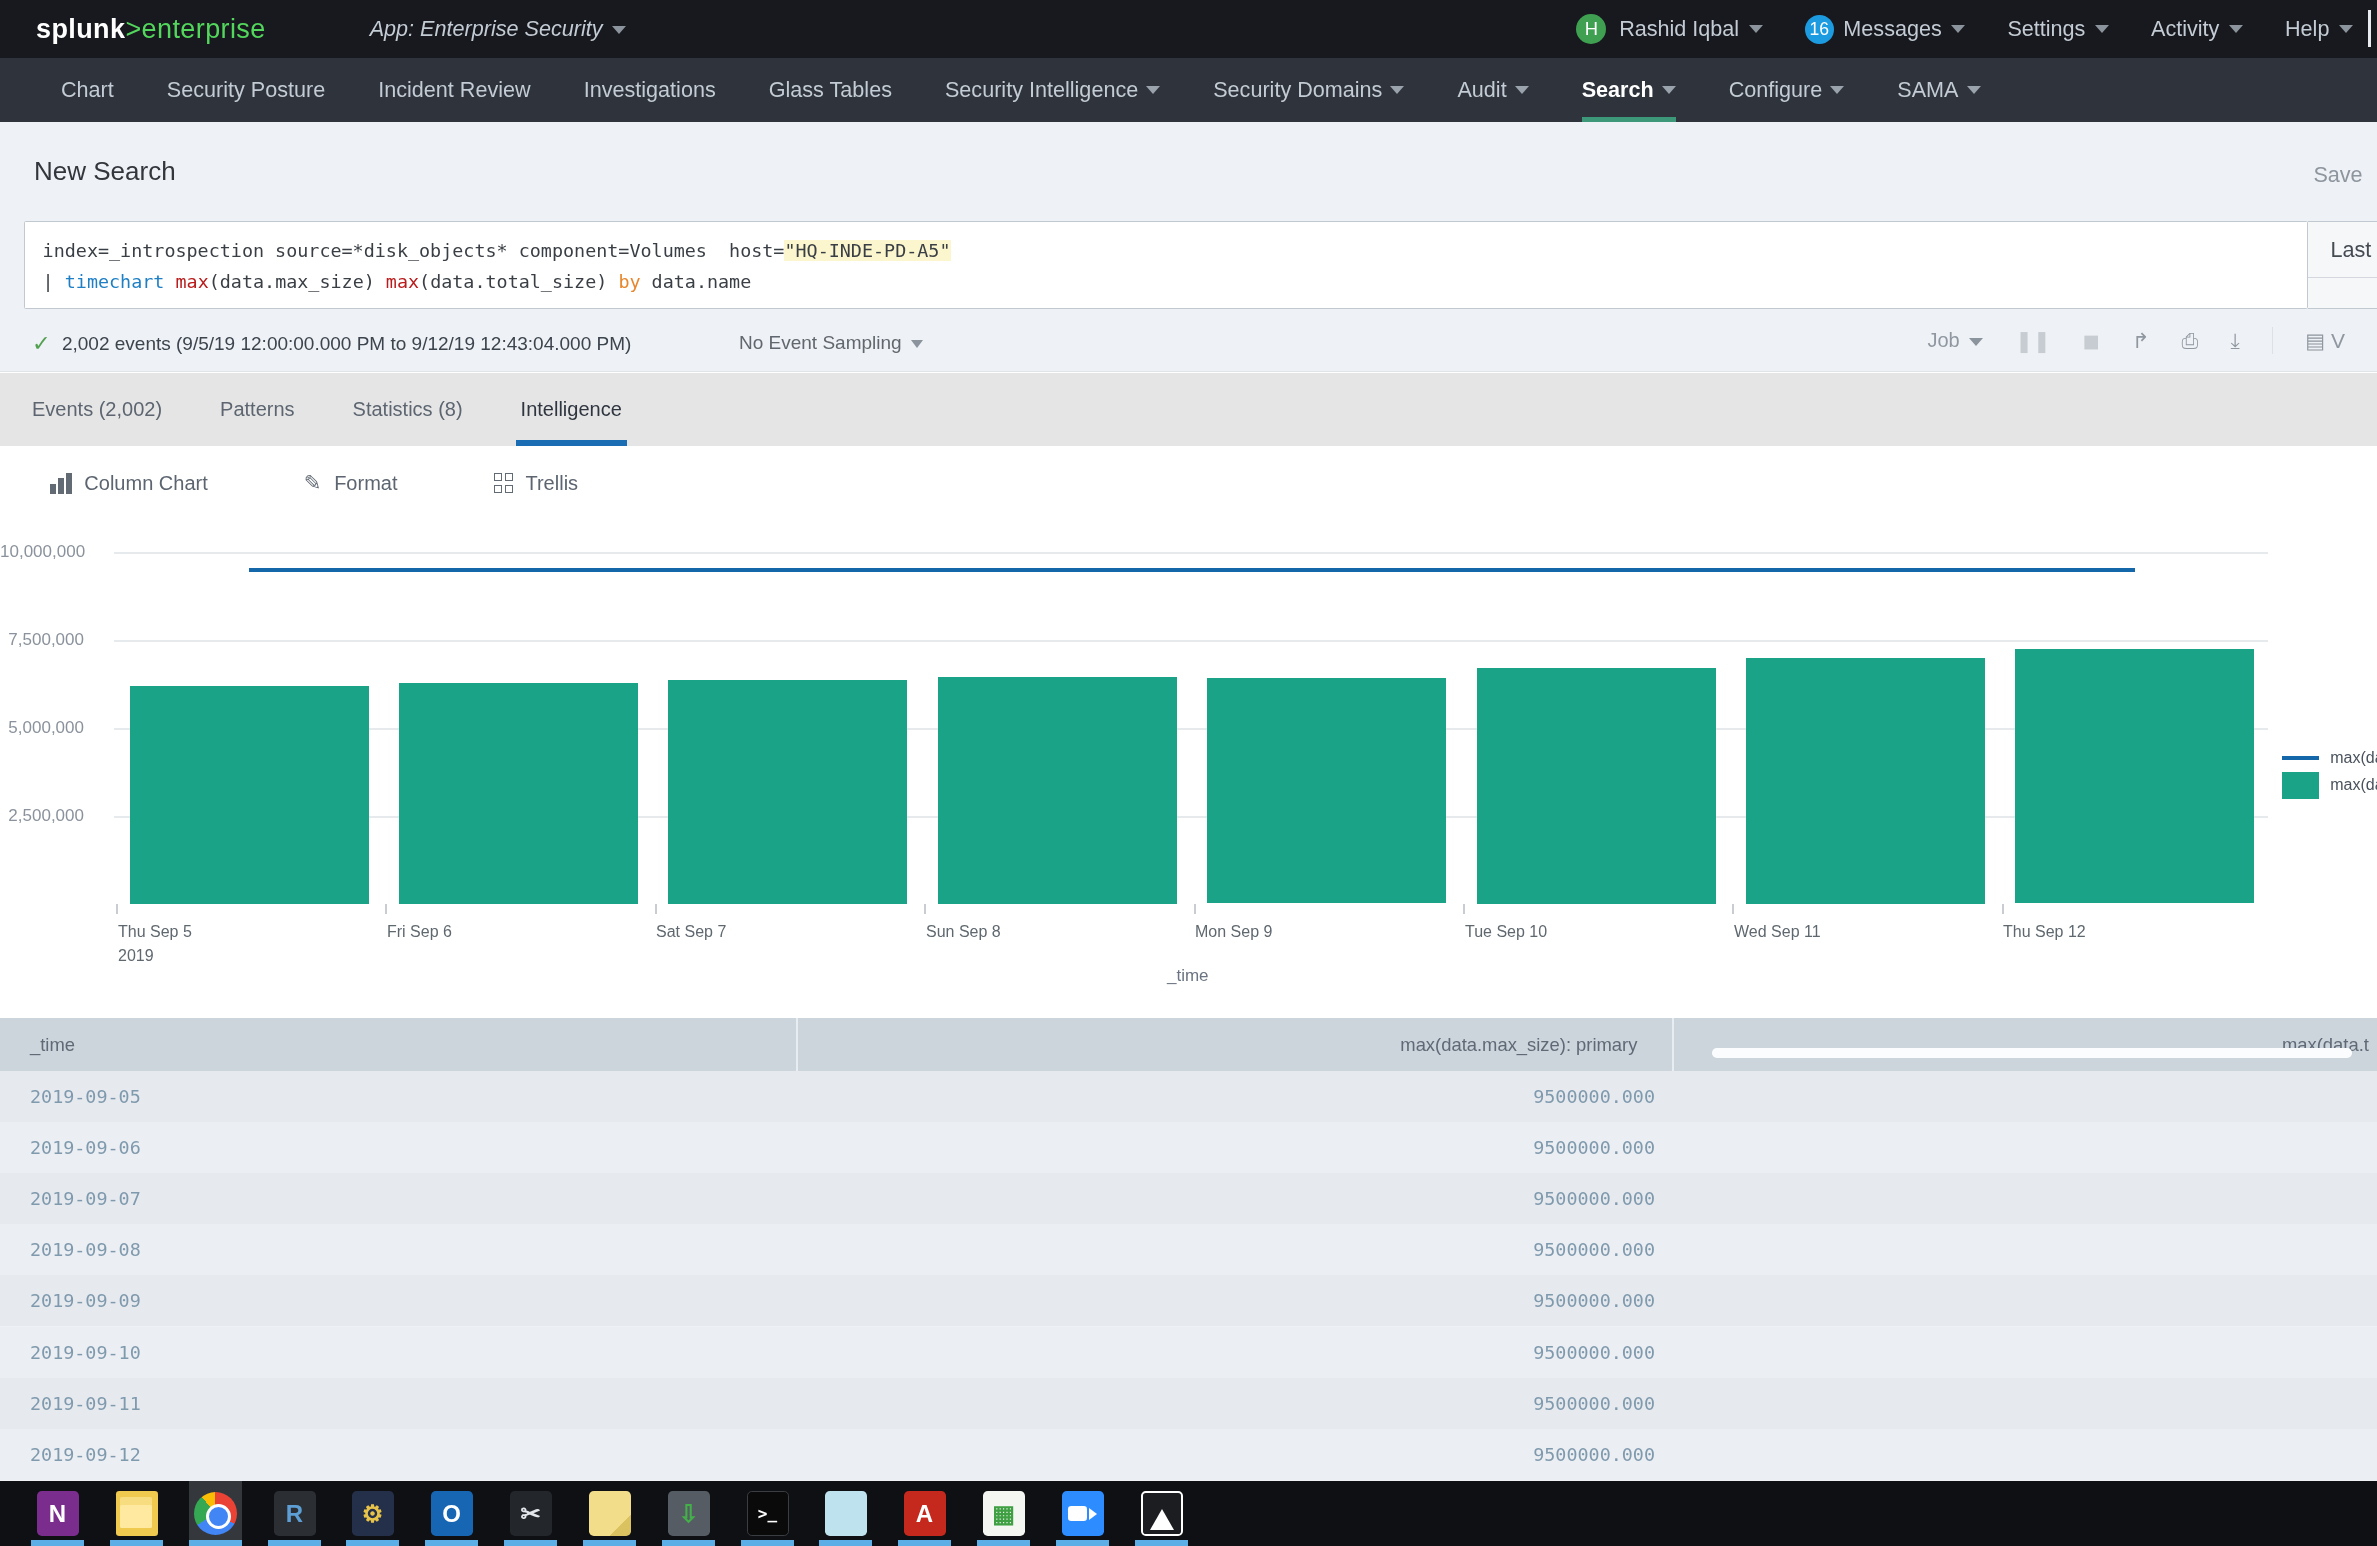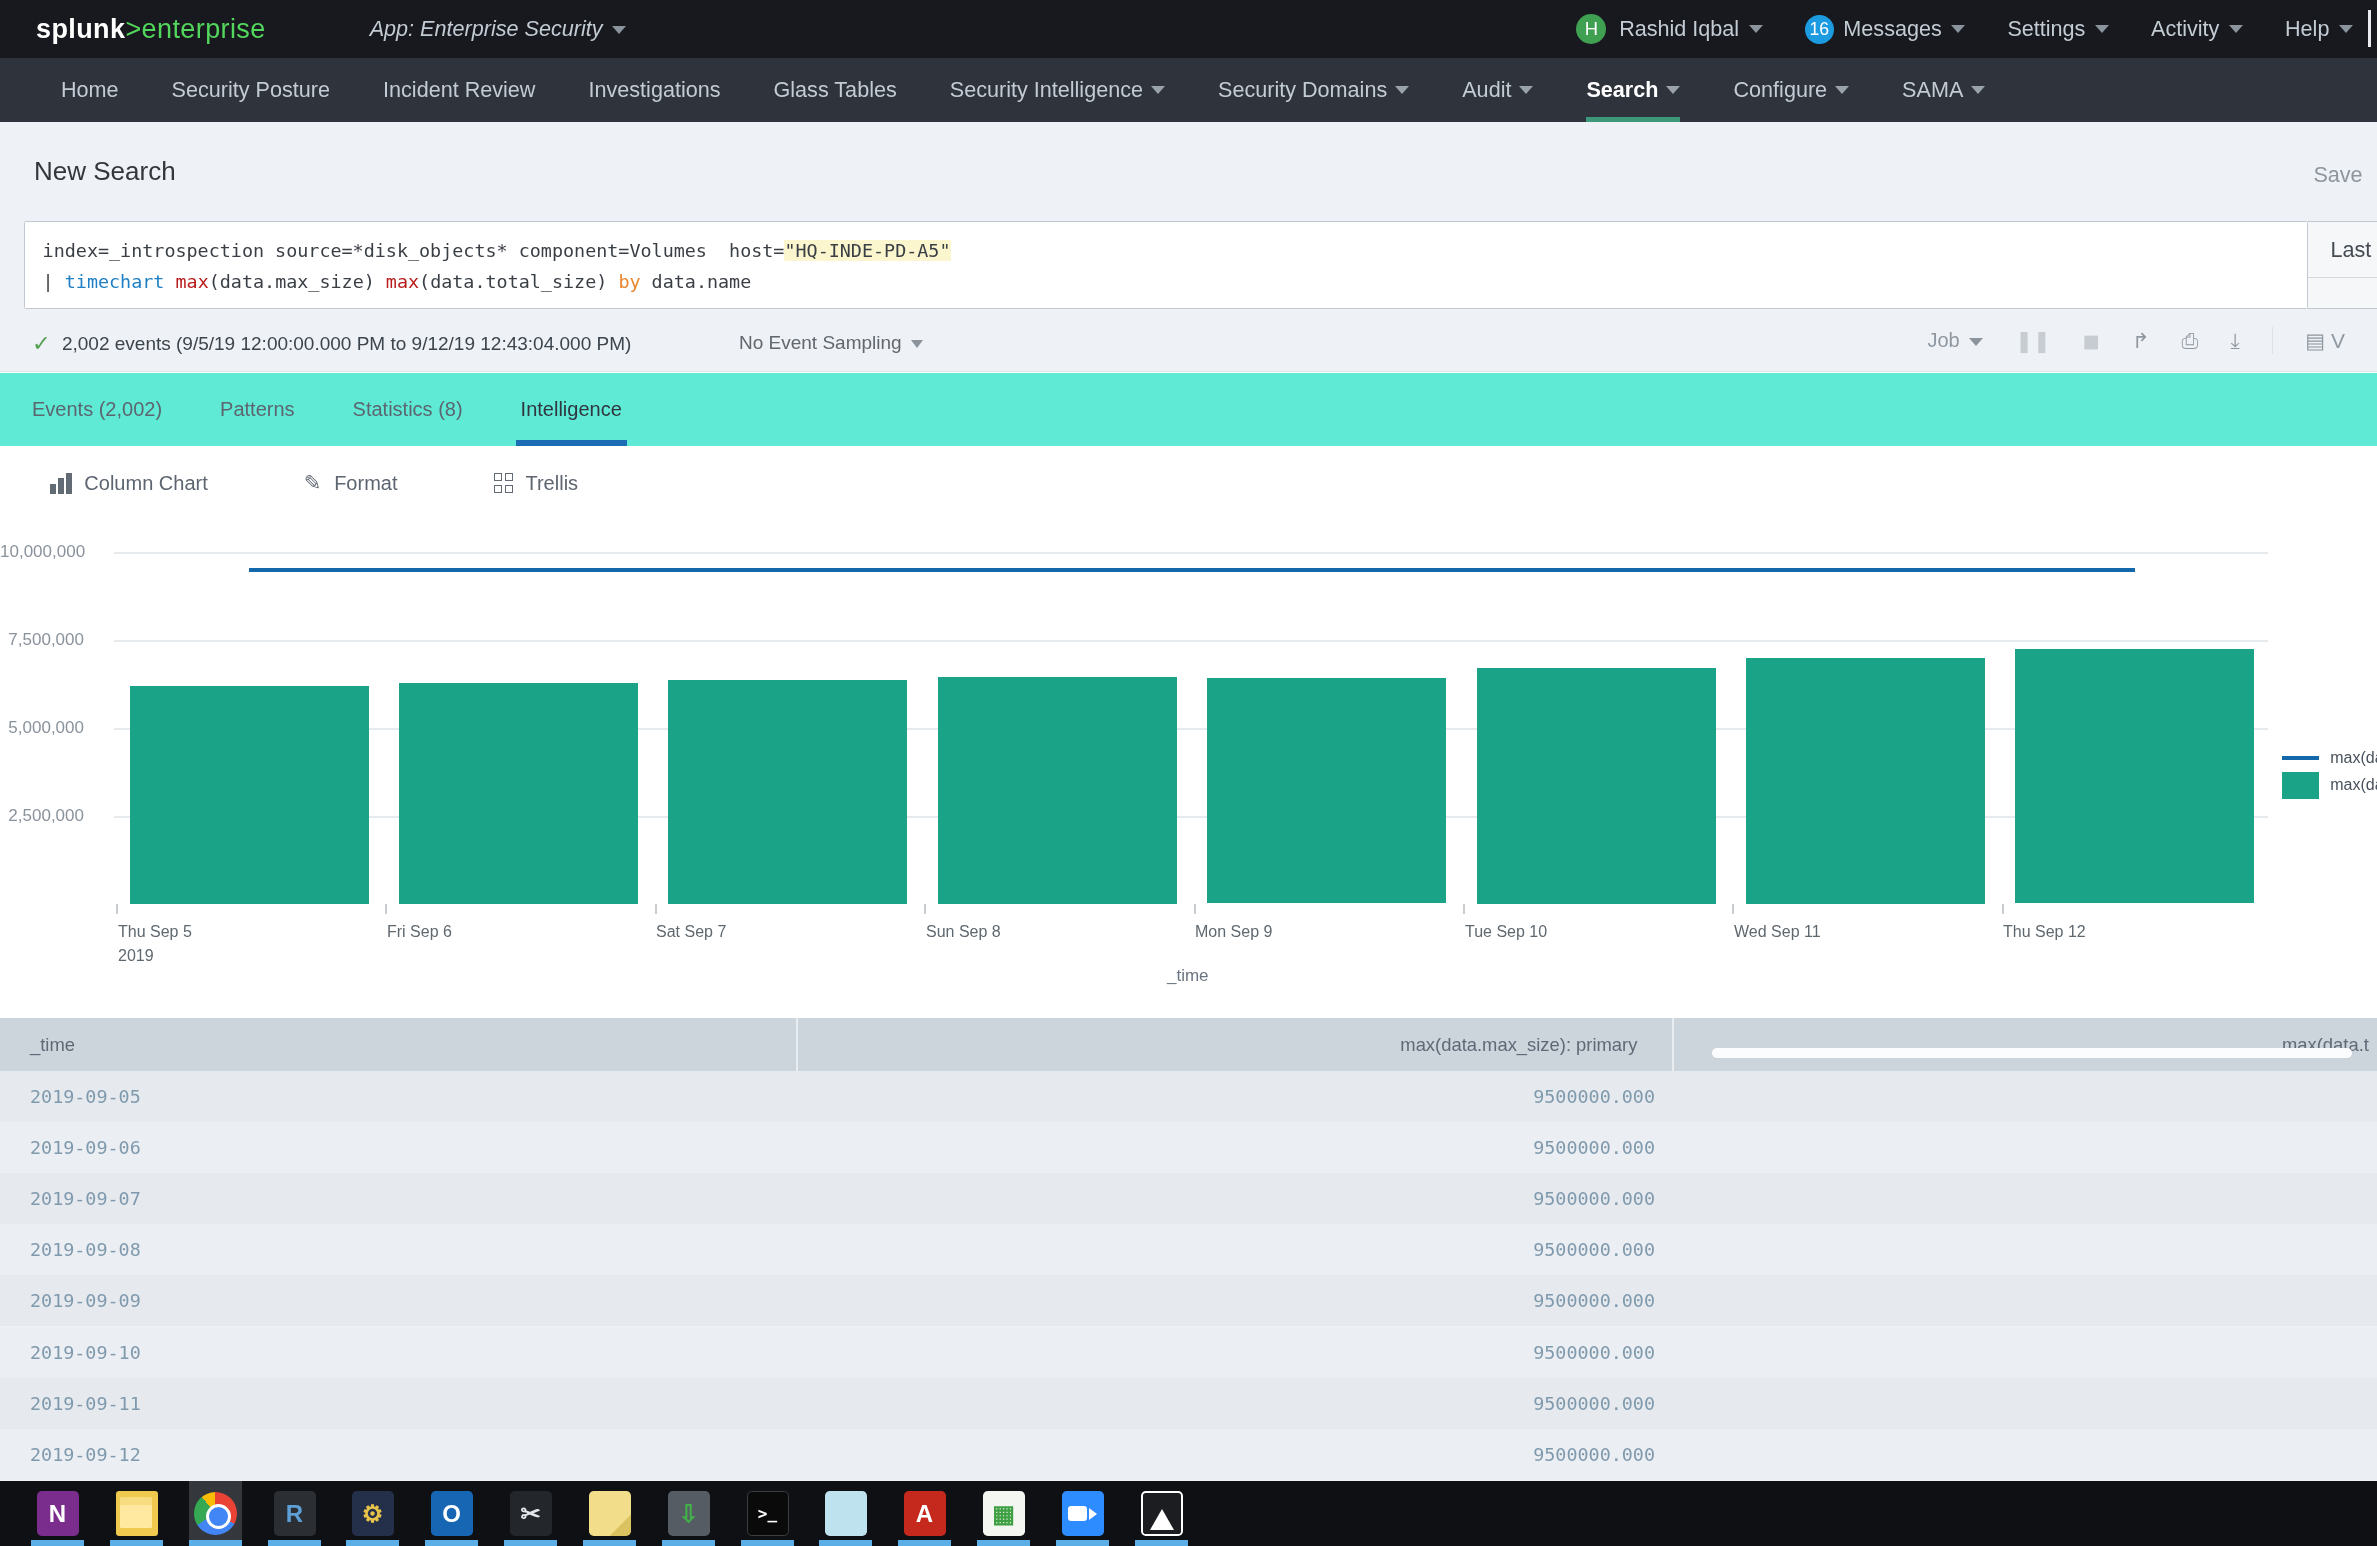--- a/index.html
+++ b/index.html
@@ -157,7 +157,7 @@
   <div id="navbar">
     <div id="nav-items">
         <div class="nav-item">
-          <span>Home</span>
+          <span>Chart</span>
         </div>
         <div class="nav-item">
           <span>Security Posture</span>

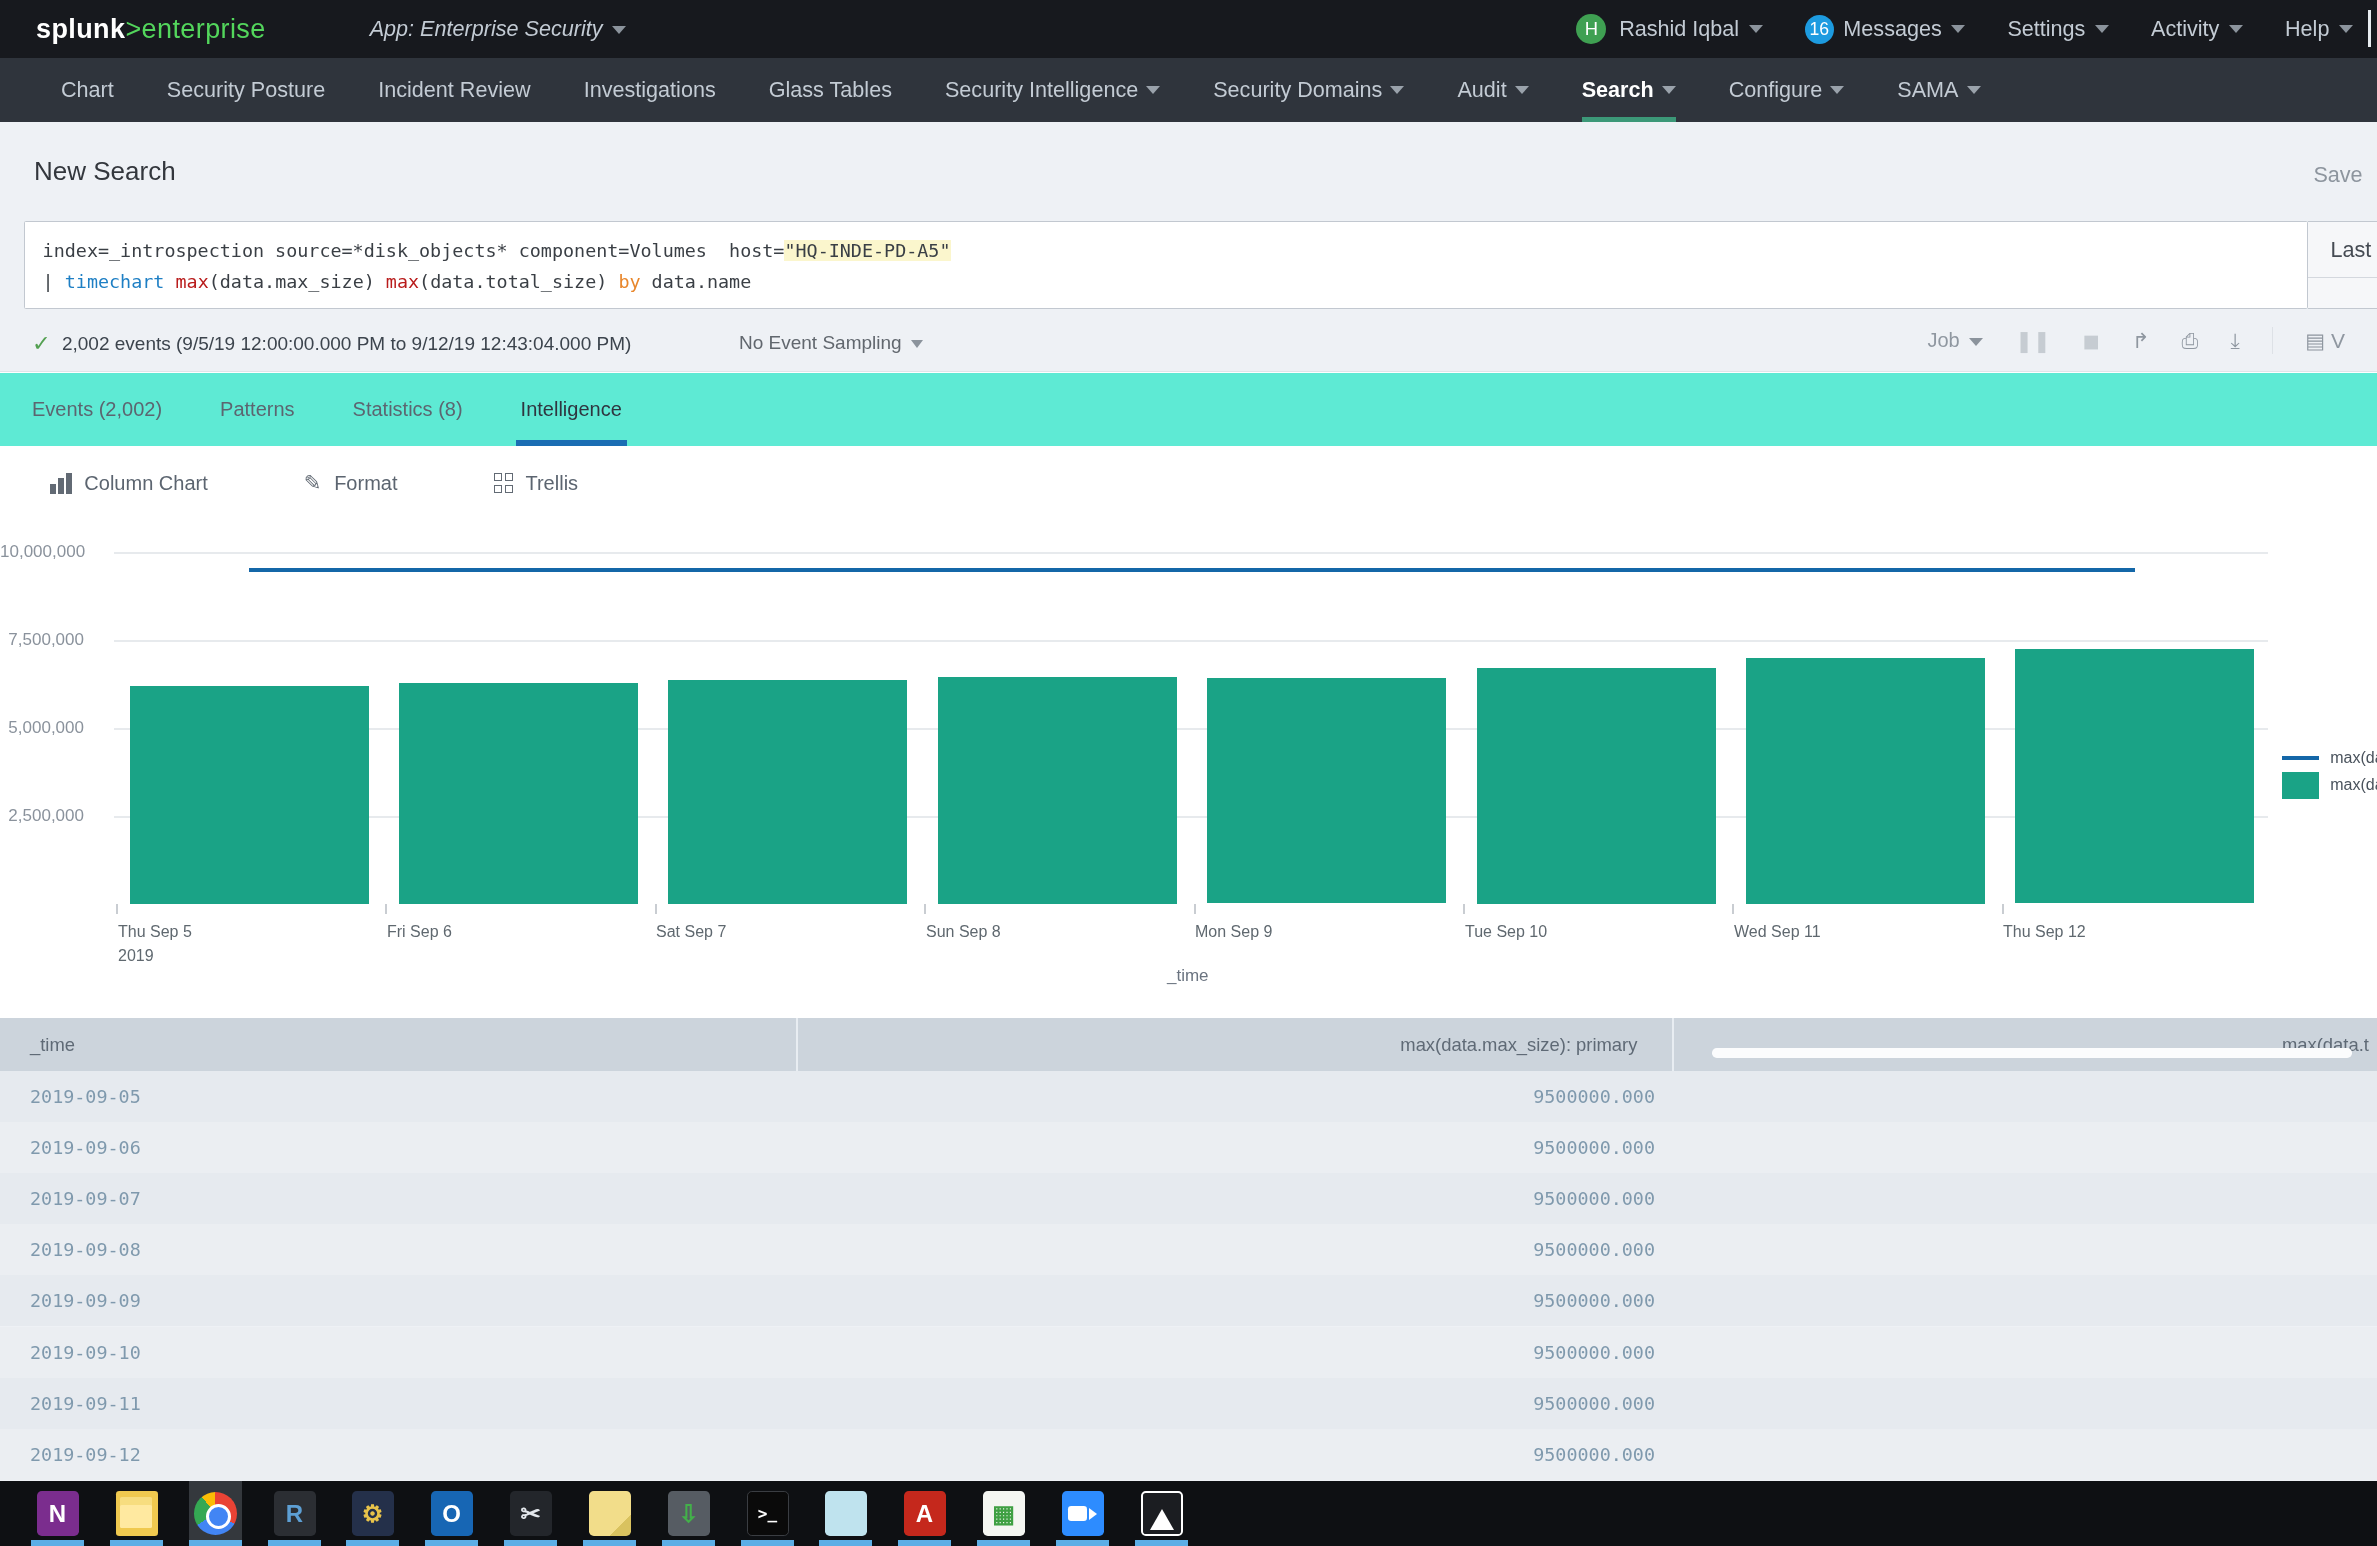--- a/index.html
+++ b/index.html
@@ -57,7 +57,7 @@
   .jc-sep { width:1.6px; height:27px; background:#dde1e6; }
 
   
-  #tabs-bar { position:absolute; left:0; top:373px; width:2377px; height:74px; background:#5eead4; border-bottom:1.6px solid #d4d8dd; }
+  #tabs-bar { position:absolute; left:0; top:373px; width:2377px; height:74px; background:#e5e5e5; border-bottom:1.6px solid #d4d8dd; }
   #tabs { display:flex; margin-left:32px; height:100%; align-items:center; gap:58px; }
   .tab { font-size:20px; color:#5c6570; position:relative; height:100%; display:flex; align-items:center; white-space:nowrap; }
   .tab.active { color:#2f3640; }

